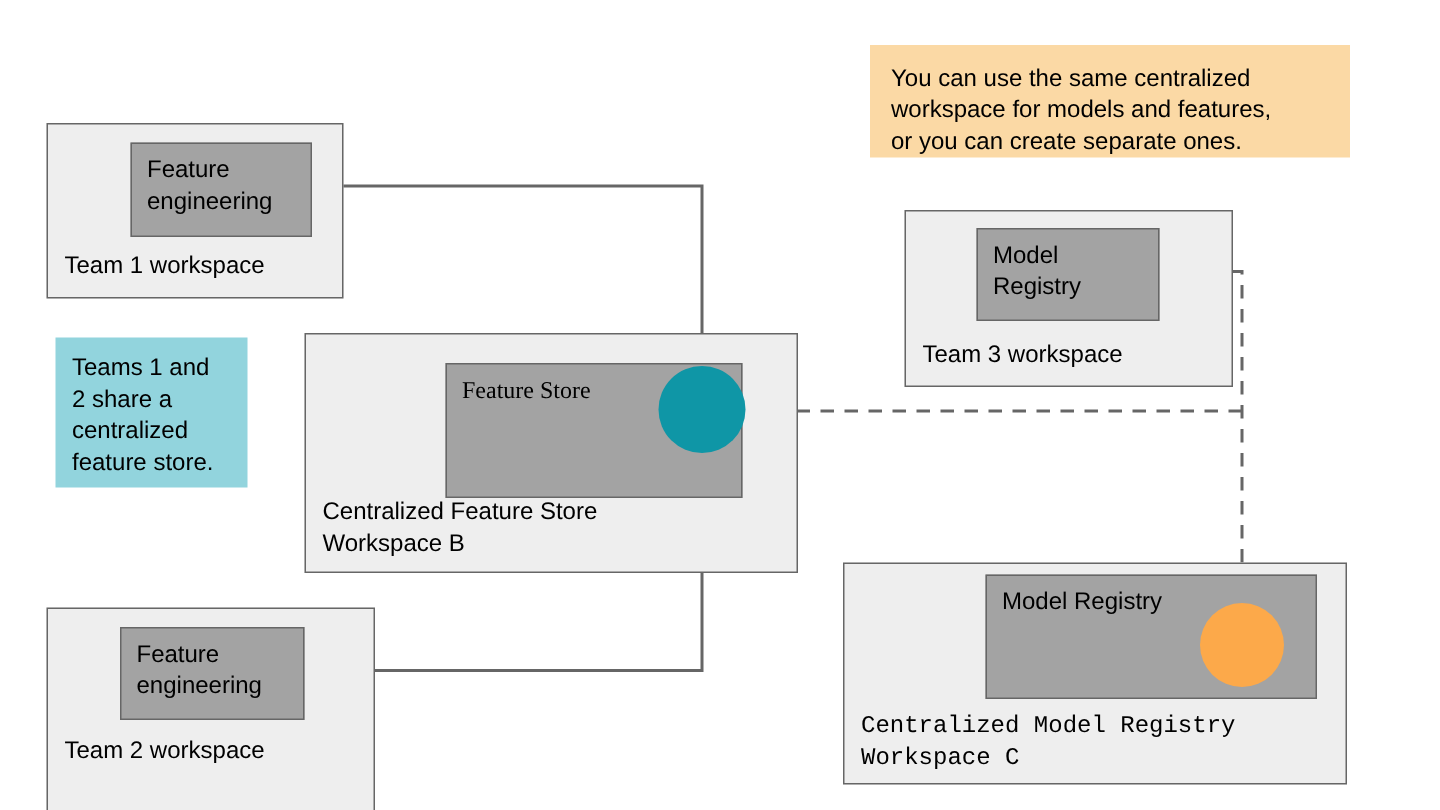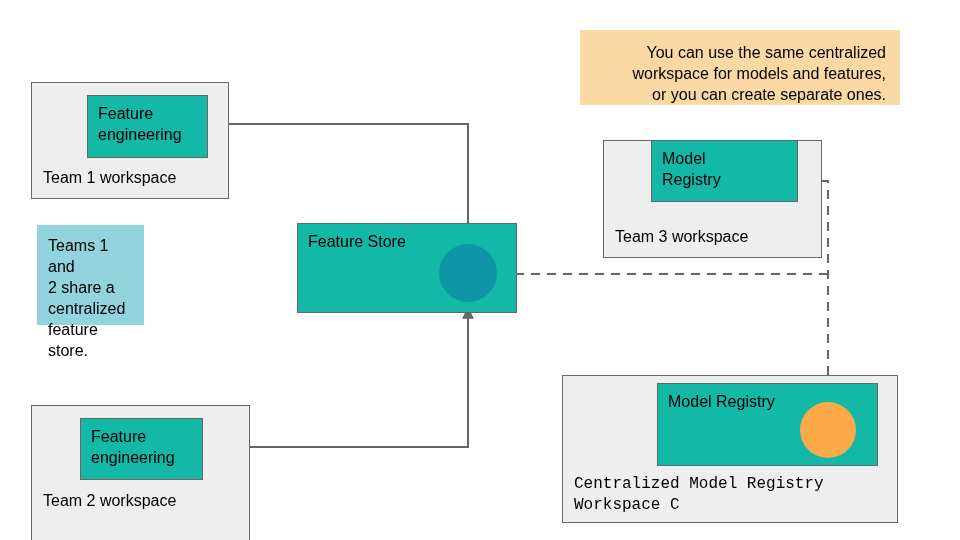--- a/index.html
+++ b/index.html
@@ -77,7 +77,6 @@
   .note-orange {
     background: #fbd9a5;
     padding: 12px 14px;
-    text-align: right;
   }
   
   .circle {

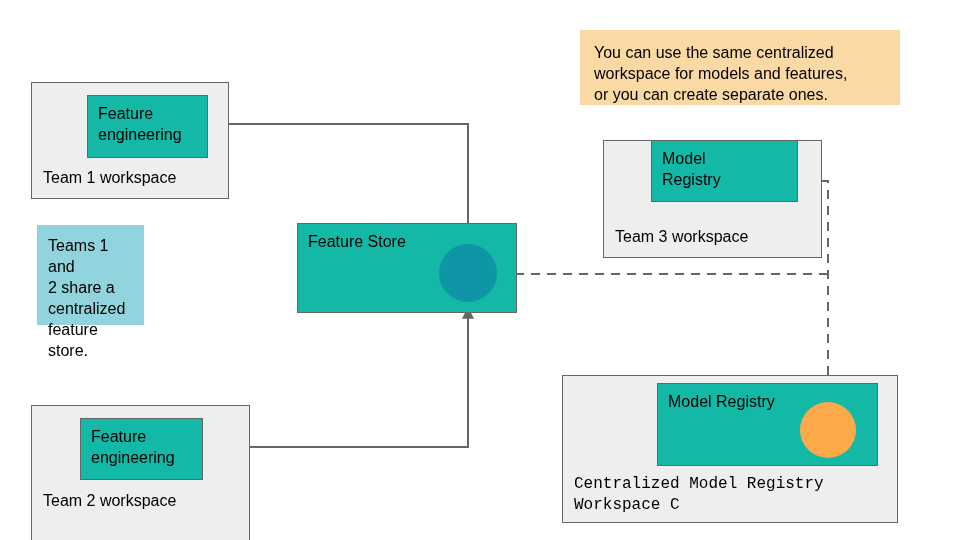--- a/index.html
+++ b/index.html
@@ -40,7 +40,7 @@
   .inner-box {
     position: absolute;
     box-sizing: border-box;
-    background: #14b8a6;
+    background: #a3a3a3;
     border: 1px solid #666666;
     z-index: 3;
   }

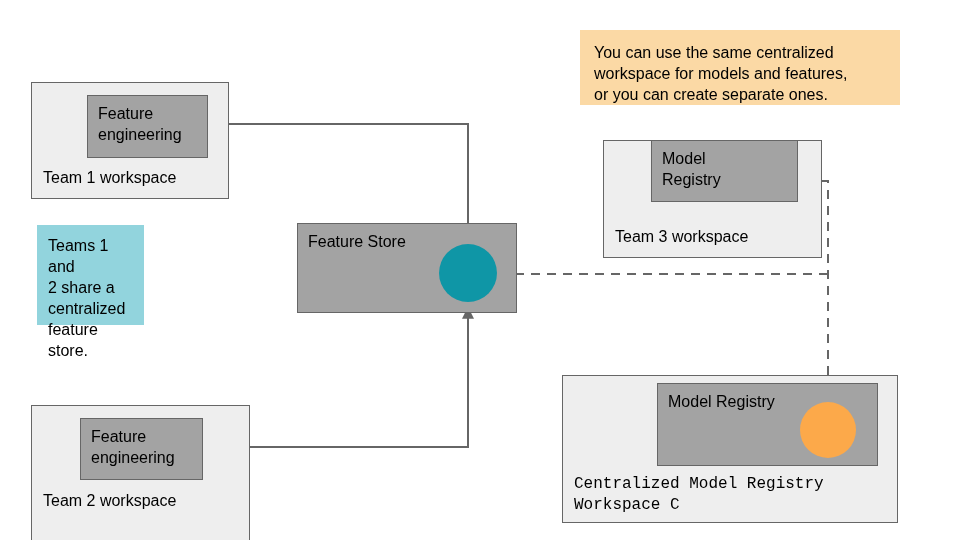--- a/index.html
+++ b/index.html
@@ -142,7 +142,7 @@
   <div class="workspace" style="left:581px; top:140px; width:219px; height:118px;margin-left:22px;">
     <div class="ws-label" style="left:11px; top:85px;">Team 3 workspace</div>
   </div>
-  <div class="inner-box" style="left:651px; top:140px; width:147px; height:62px;text-decoration:underline;">
+  <div class="inner-box" style="left:651px; top:152px; width:122px; height:62px;text-decoration:underline;">
     <div class="inner-label">Model
 Registry</div>
   </div>

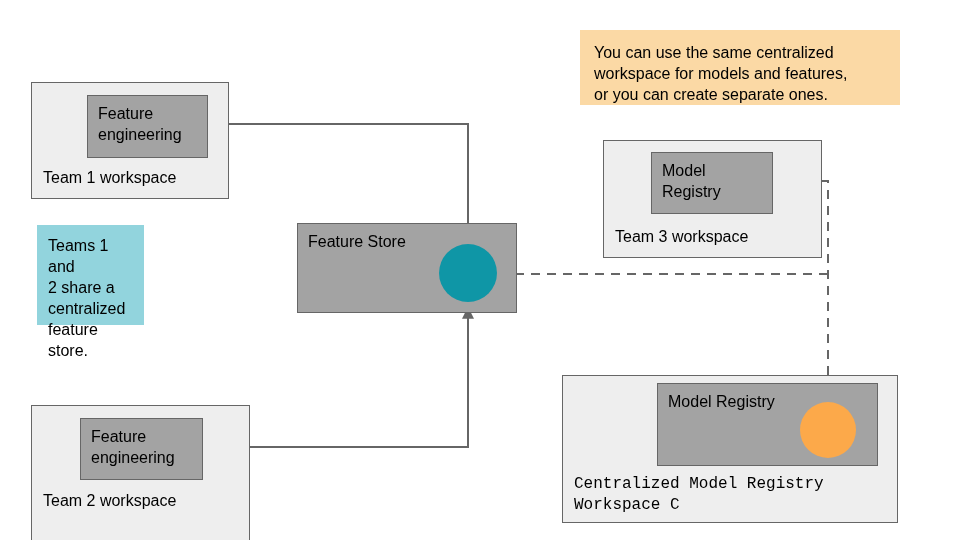--- a/index.html
+++ b/index.html
@@ -117,7 +117,7 @@
 engineering</div>
   </div>
 
-  <div class="note note-teal" style="left:37px; top:225px; width:107px; height:100px;">Teams 1 and
+  <div class="note note-teal" style="left:37px; top:225px; width:128px; height:100px;">Teams 1 and
 2 share a
 centralized
 feature store.</div>

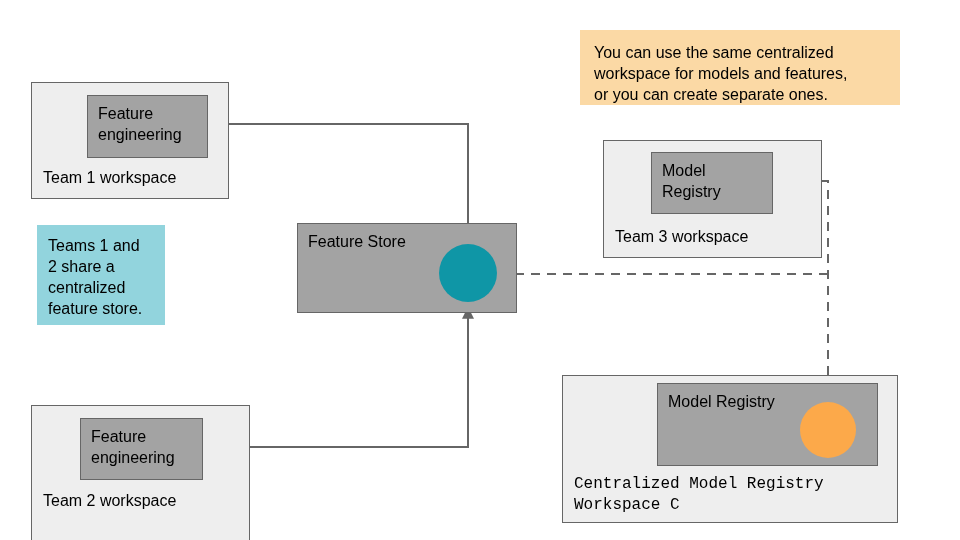--- a/index.html
+++ b/index.html
@@ -130,7 +130,7 @@
 engineering</div>
   </div>
 
-  <div class="inner-box" style="left:297px; top:223px; width:220px; height:90px;">
+  <div class="inner-box" style="left:297px; top:242px; width:198px; height:90px;font-family:Liberation Serif, serif;">
     <div class="inner-label">Feature Store</div>
   </div>
   <div class="circle" style="left:439px; top:244px; width:58px; height:58px; background:#0f96a6;"></div>

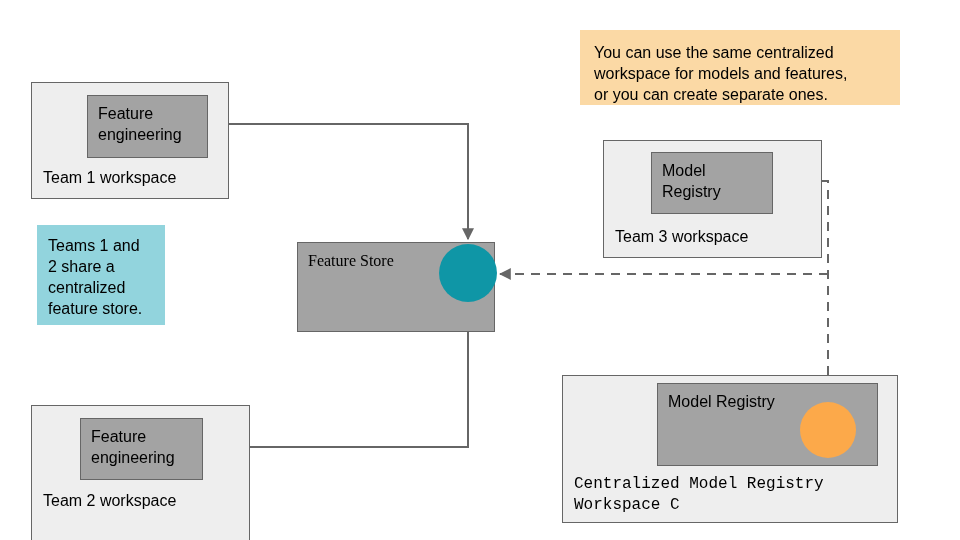--- a/index.html
+++ b/index.html
@@ -130,6 +130,10 @@
 engineering</div>
   </div>
 
+  <div class="workspace" style="left:203px; top:222px; width:329px; height:160px;">
+    <div class="ws-label" style="left:11px; top:108px;">Centralized Feature Store
+Workspace B</div>
+  </div>
   <div class="inner-box" style="left:297px; top:242px; width:198px; height:90px;font-family:Liberation Serif, serif;">
     <div class="inner-label">Feature Store</div>
   </div>

